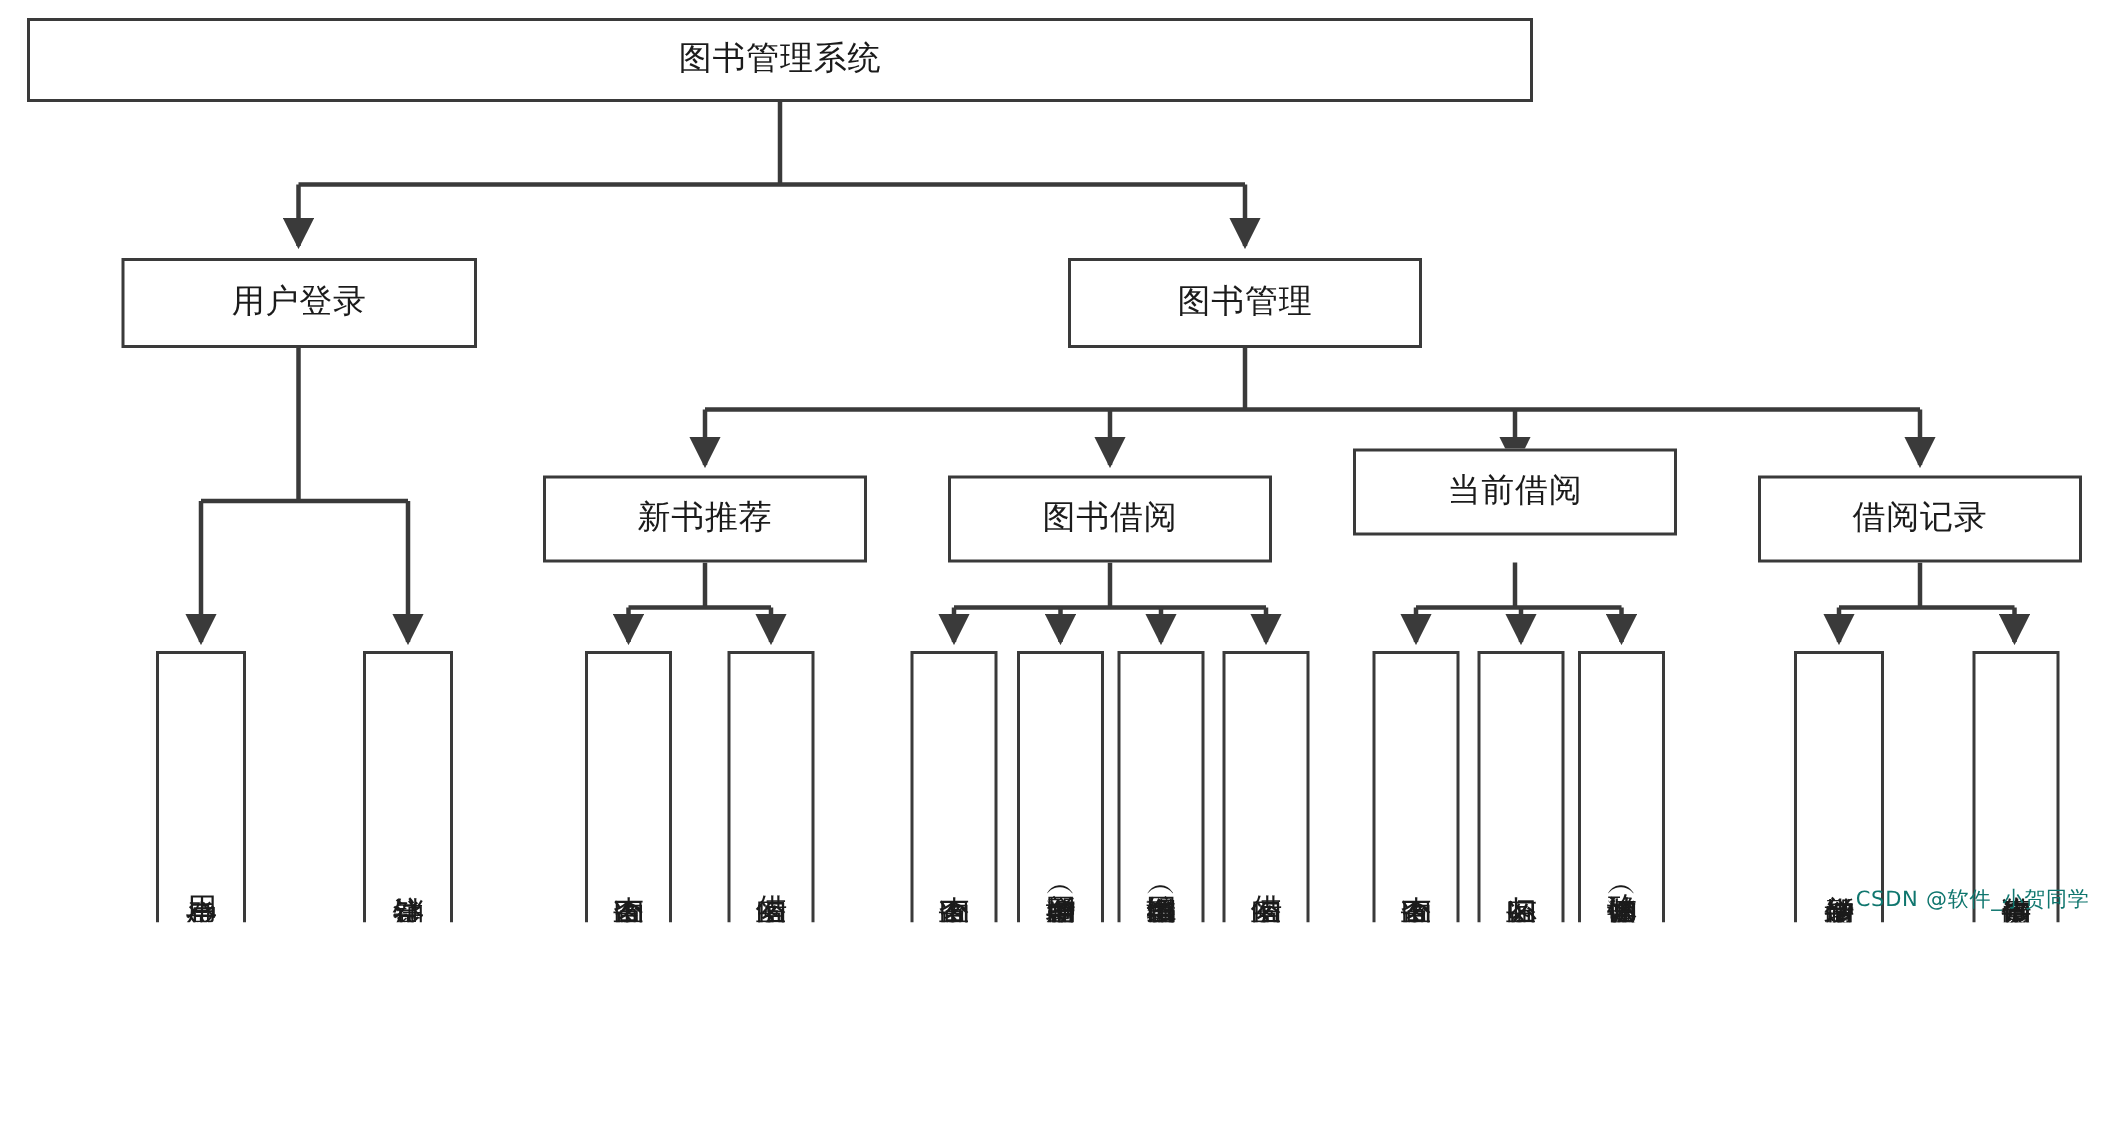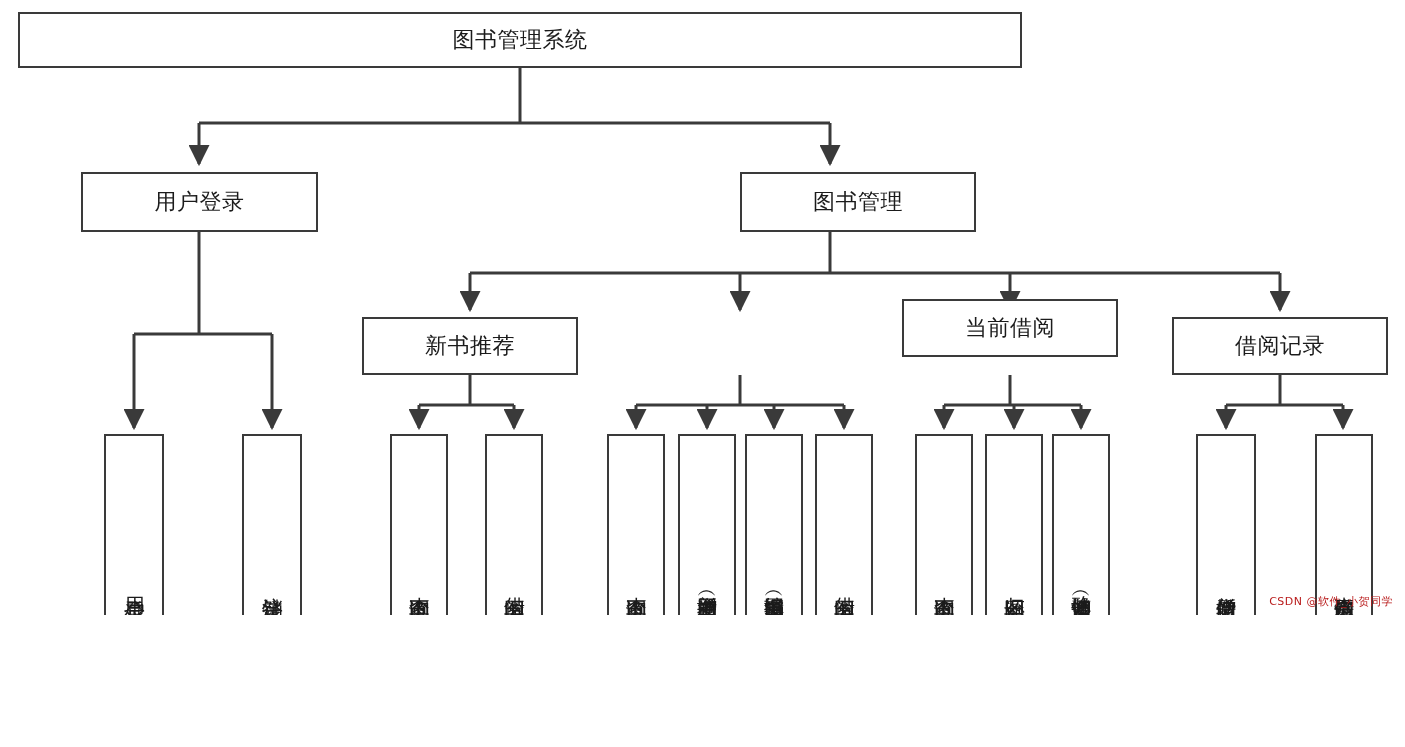--- a/index.html
+++ b/index.html
@@ -132,7 +132,7 @@
   <div class="node node-h" style="left:81px; top:172px; width:237px; height:60px;">
     <span>用户登录</span>
   </div>
-  <div class="node node-h" style="left:712px; top:172px; width:236px; height:60px;margin-left:28px;">
+  <div class="node node-h" style="left:712px; top:172px; width:236px; height:60px;">
     <span>图书管理</span>
   </div>
 

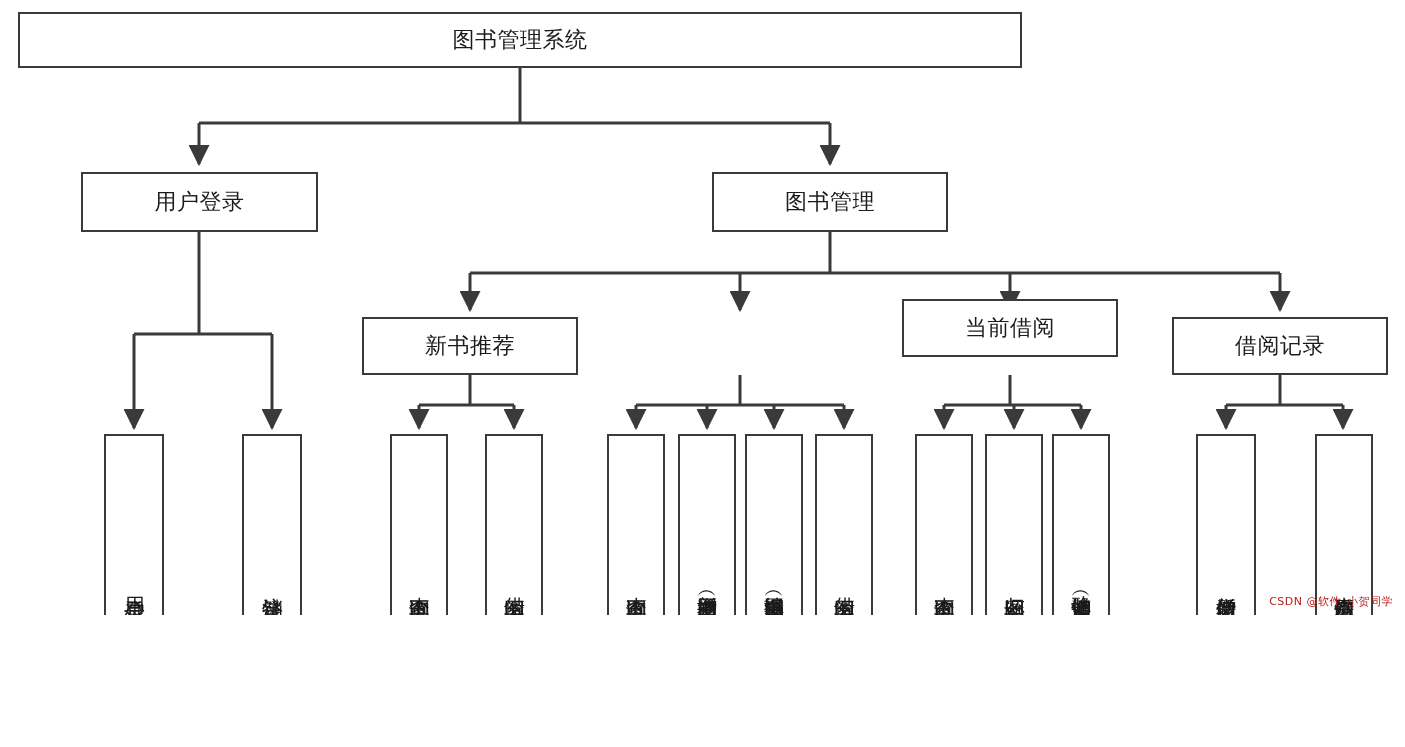--- a/index.html
+++ b/index.html
@@ -139,6 +139,9 @@
   <div class="node node-h" style="left:362px; top:317px; width:216px; height:58px;text-align:center;">
     <span>新书推荐</span>
   </div>
+  <div class="node node-h" style="left:632px; top:317px; width:216px; height:58px;">
+    <span>图书借阅</span>
+  </div>
   <div class="node node-h" style="left:902px; top:299px; width:216px; height:58px;">
     <span>当前借阅</span>
   </div>

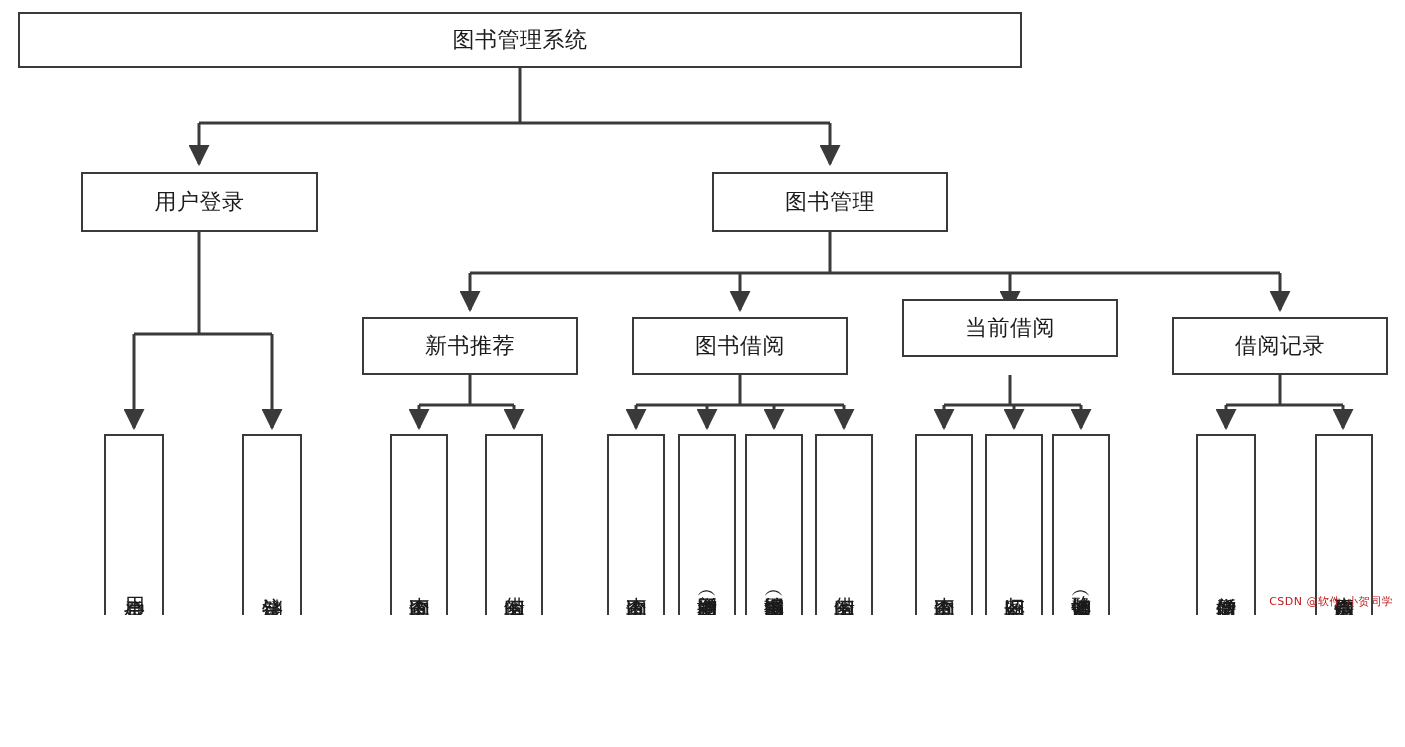--- a/index.html
+++ b/index.html
@@ -61,8 +61,8 @@
     position: absolute;
     right: 12px;
     bottom: 6px;
-    font-size: 11px;
-    color: #b91c1c;
+    font-size: 14px;
+    color: #0f766e;
     letter-spacing: 0.5px;
     z-index: 5;
     white-space: nowrap;

